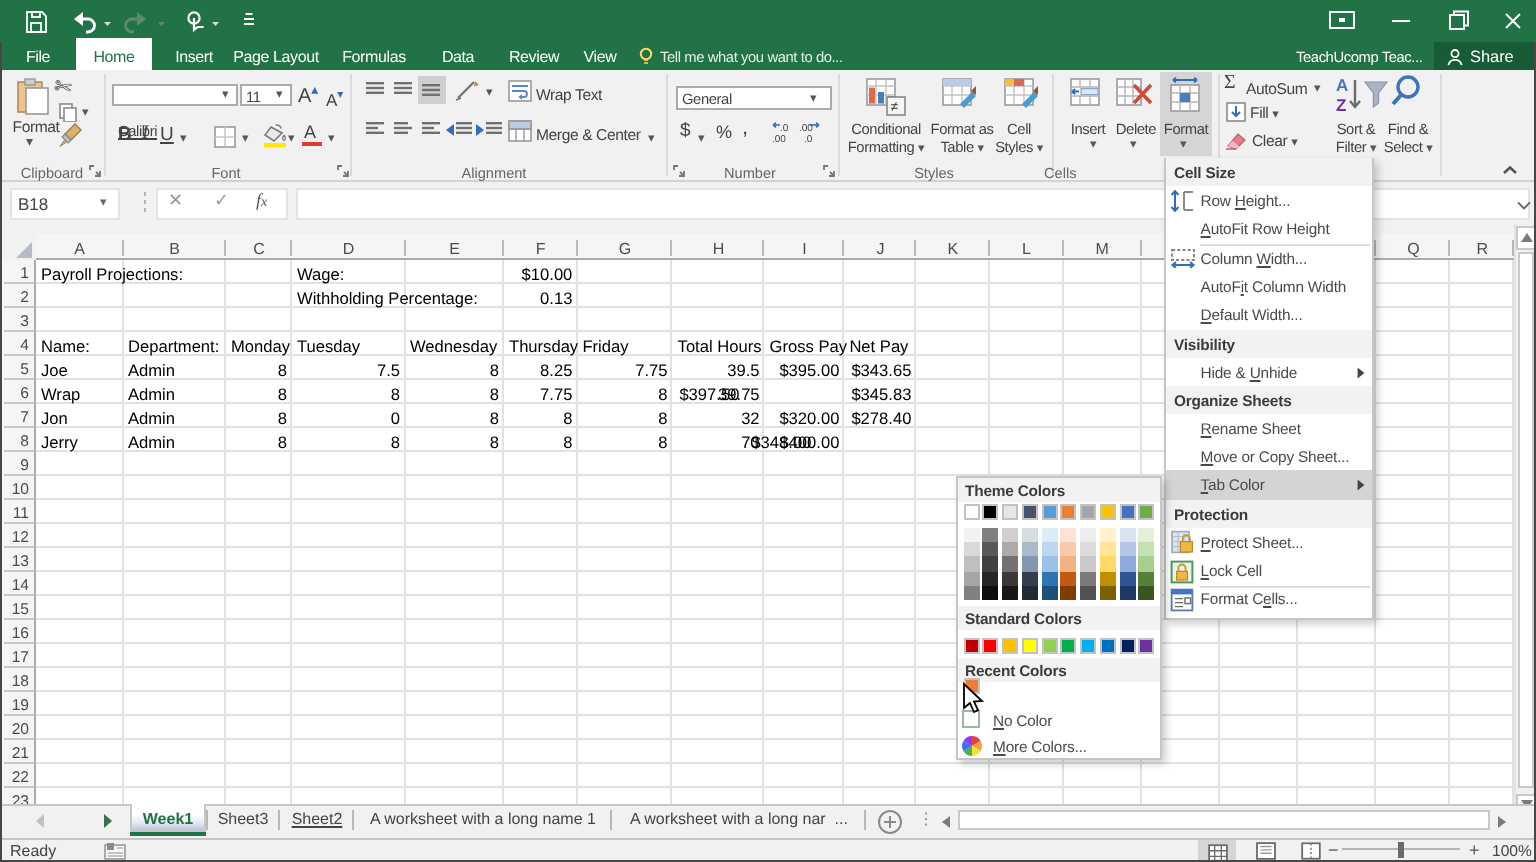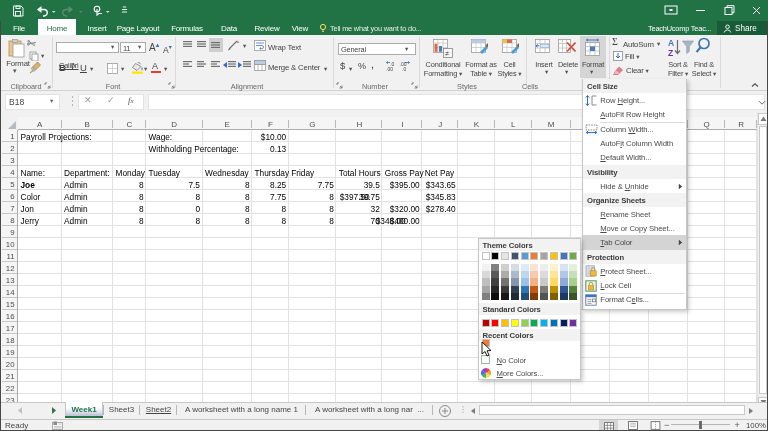--- a/index.html
+++ b/index.html
@@ -456,7 +456,7 @@
 <div class="ct" style="top:167.5px;color:#000;font-size:8.3px;left:338.8px;">Total Hours</div>
 <div class="ct" style="top:167.5px;color:#000;font-size:8.3px;left:384.8px;">Gross Pay</div>
 <div class="ct" style="top:167.5px;color:#000;font-size:8.3px;left:424.7px;">Net Pay</div>
-<div class="ct" style="top:179.5px;color:#000;font-size:8.3px;left:20.5px;font-weight:bold;">Joe</div>
+<div class="ct" style="top:179.5px;color:#000;font-size:8.3px;left:20.5px;">Joe</div>
 <div class="ct" style="top:179.5px;color:#000;font-size:8.3px;left:64.0px;">Admin</div>
 <div class="ct" style="top:179.5px;color:#000;font-size:8.3px;left:63.5px;width:80px;text-align:right;">8</div>
 <div class="ct" style="top:179.5px;color:#000;font-size:8.3px;left:120.0px;width:80px;text-align:right;">7.5</div>

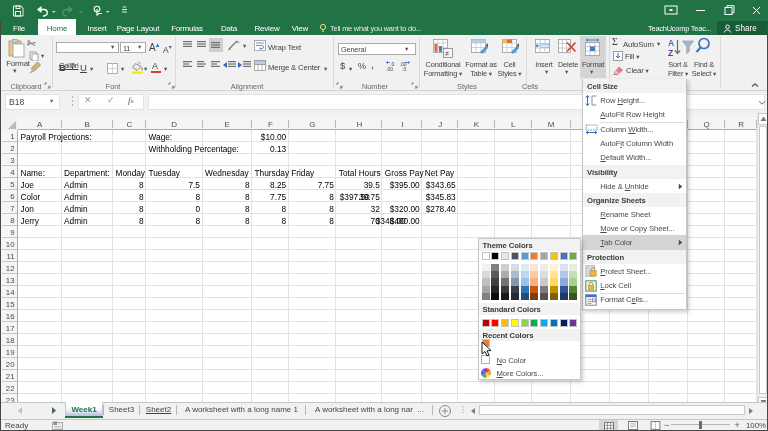--- a/index.html
+++ b/index.html
@@ -466,7 +466,7 @@
 <div class="ct" style="top:179.5px;color:#000;font-size:8.3px;left:299.8px;width:80px;text-align:right;">39.5</div>
 <div class="ct" style="top:179.5px;color:#000;font-size:8.3px;left:339.7px;width:80px;text-align:right;">$395.00</div>
 <div class="ct" style="top:179.5px;color:#000;font-size:8.3px;left:375.7px;width:80px;text-align:right;">$343.65</div>
-<div class="ct" style="top:191.5px;color:#000;font-size:8.3px;left:20.5px;">Color</div>
+<div class="ct" style="top:191.5px;color:#000;font-size:8.3px;left:20.5px;">Wrap</div>
 <div class="ct" style="top:191.5px;color:#000;font-size:8.3px;left:64.0px;">Admin</div>
 <div class="ct" style="top:191.5px;color:#000;font-size:8.3px;left:63.5px;width:80px;text-align:right;">8</div>
 <div class="ct" style="top:191.5px;color:#000;font-size:8.3px;left:120.0px;width:80px;text-align:right;">8</div>

